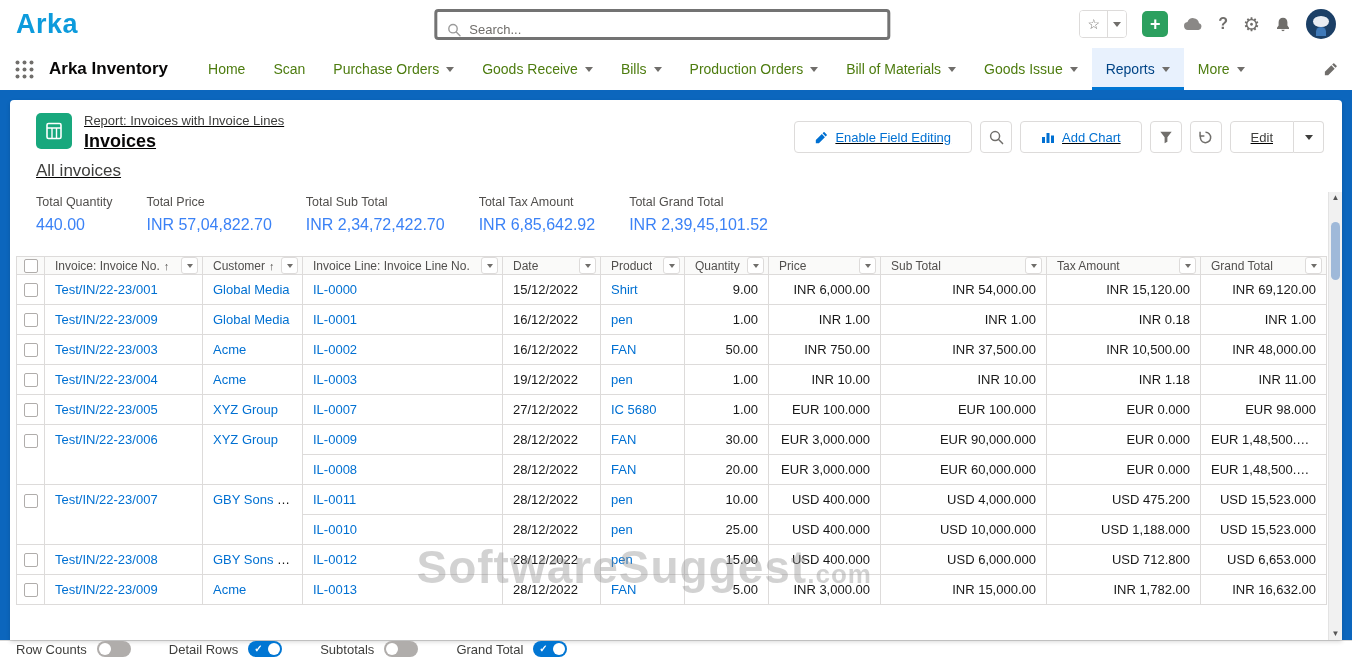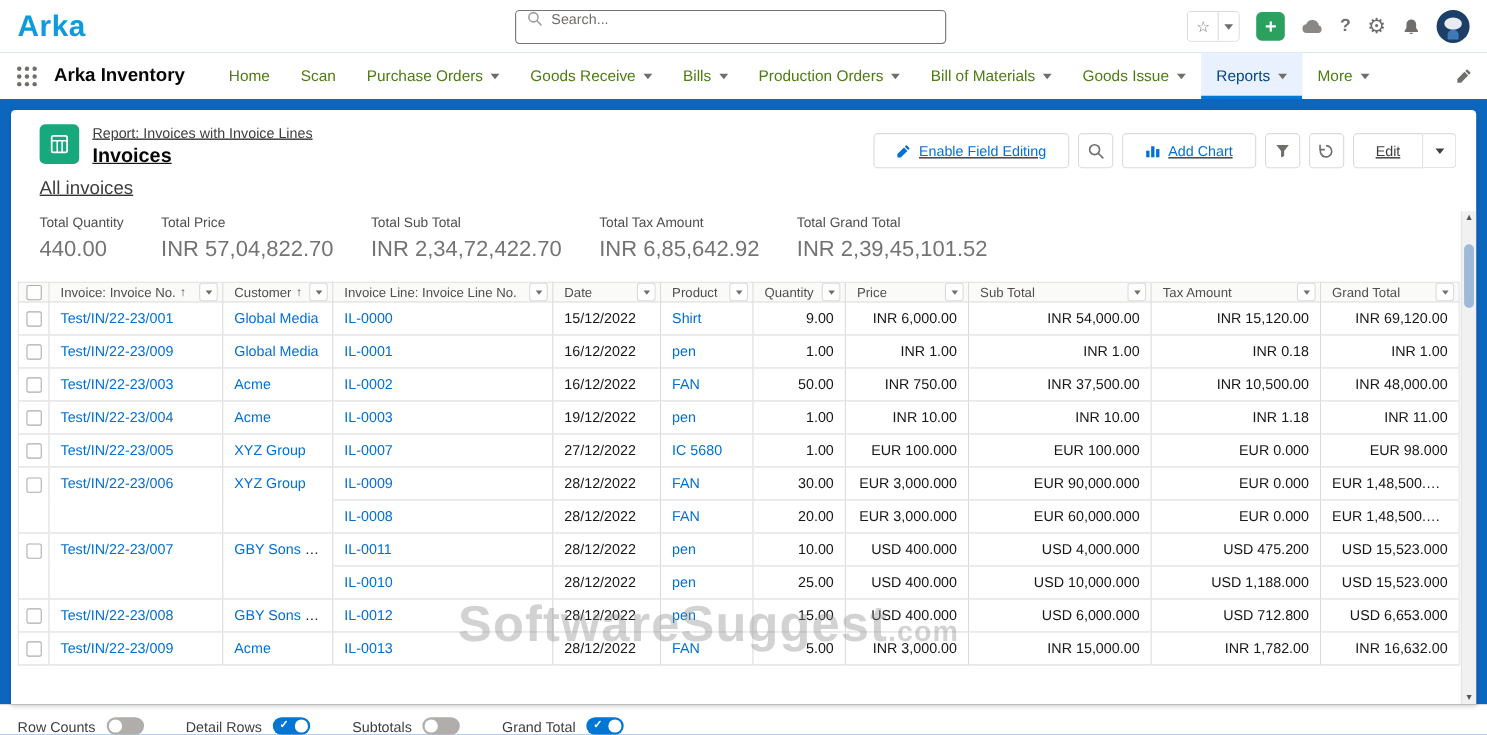--- a/index.html
+++ b/index.html
@@ -9,8 +9,8 @@
   
   .topbar { height:48px; background:#fff; display:flex; align-items:center; padding:0 16px; position:relative; }
   .logo { color:#0d9bdc; font-size:27px; font-weight:bold; letter-spacing:.5px; }
-  .search-wrap { position:absolute; left:50%; transform:translateX(-53%); width:392px; height:31px;
-    border:1px solid #737373; border-radius:4px; display:flex; align-items:flex-start; padding:0 10px; background:#fff; }
+  .search-wrap { position:absolute; left:50%; transform:translateX(-53%); width:456px; height:31px;
+    border:3px solid #737373; border-radius:4px; display:flex; align-items:flex-end; padding:0 10px; background:#fff; }
   .search-wrap input { border:0; outline:0; flex:1; font-size:13px; color:#333; margin-left:8px; background:transparent; }
   .search-wrap input::placeholder { color:#706e6b; }
   .top-icons { margin-left:auto; display:flex; align-items:center; gap:15px; }

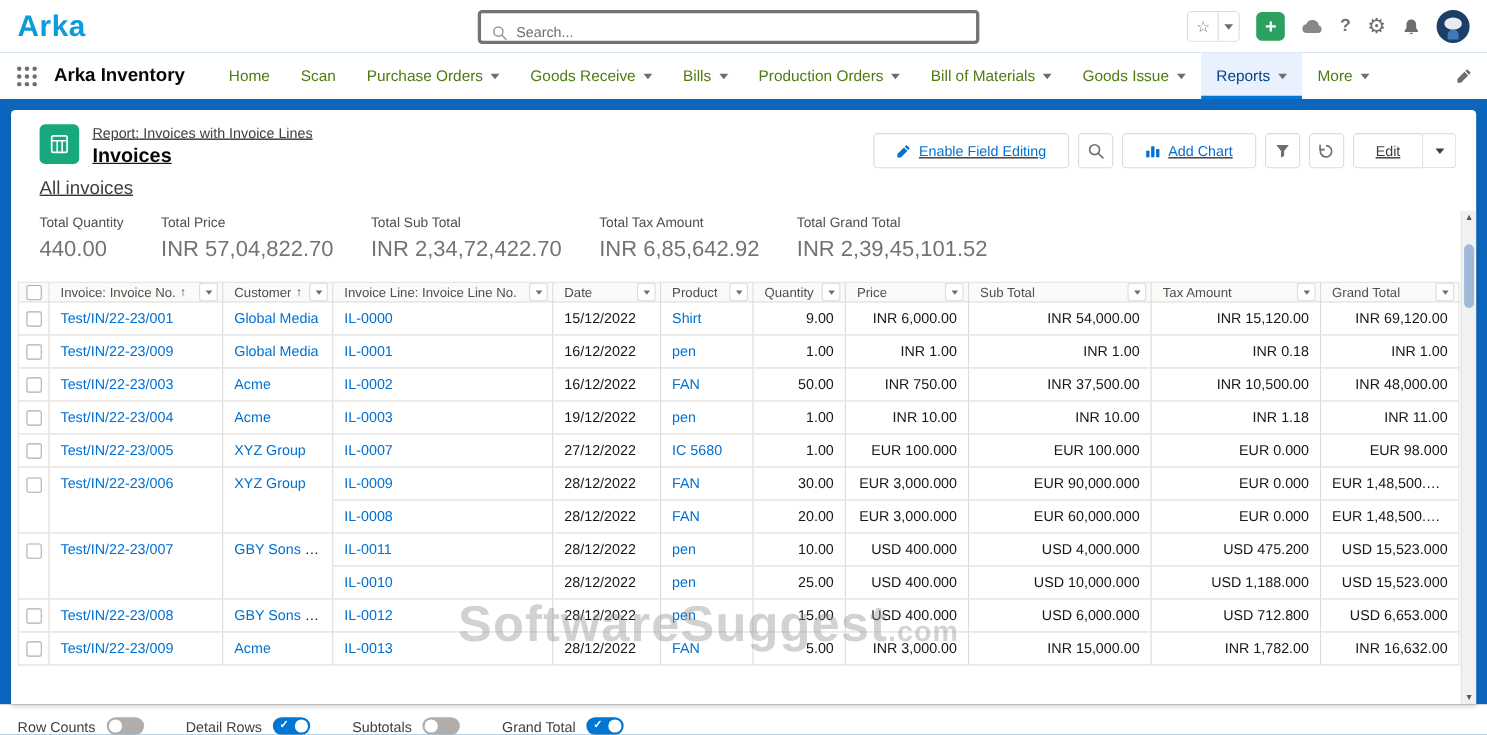--- a/index.html
+++ b/index.html
@@ -58,7 +58,7 @@
   
   .totals-row { height:72px; display:flex; gap:34px; padding:11px 26px 0; }
   .t-label { font-size:12.5px; color:#514f4d; }
-  .t-value { font-size:20px; color:#737373; margin-top:7px; }
+  .t-value { font-size:16px; color:#3b82f6; margin-top:7px; }
 
   
   .table-wrap { position:relative; height:384px; margin-left:6px; margin-right:15px; overflow:hidden; }

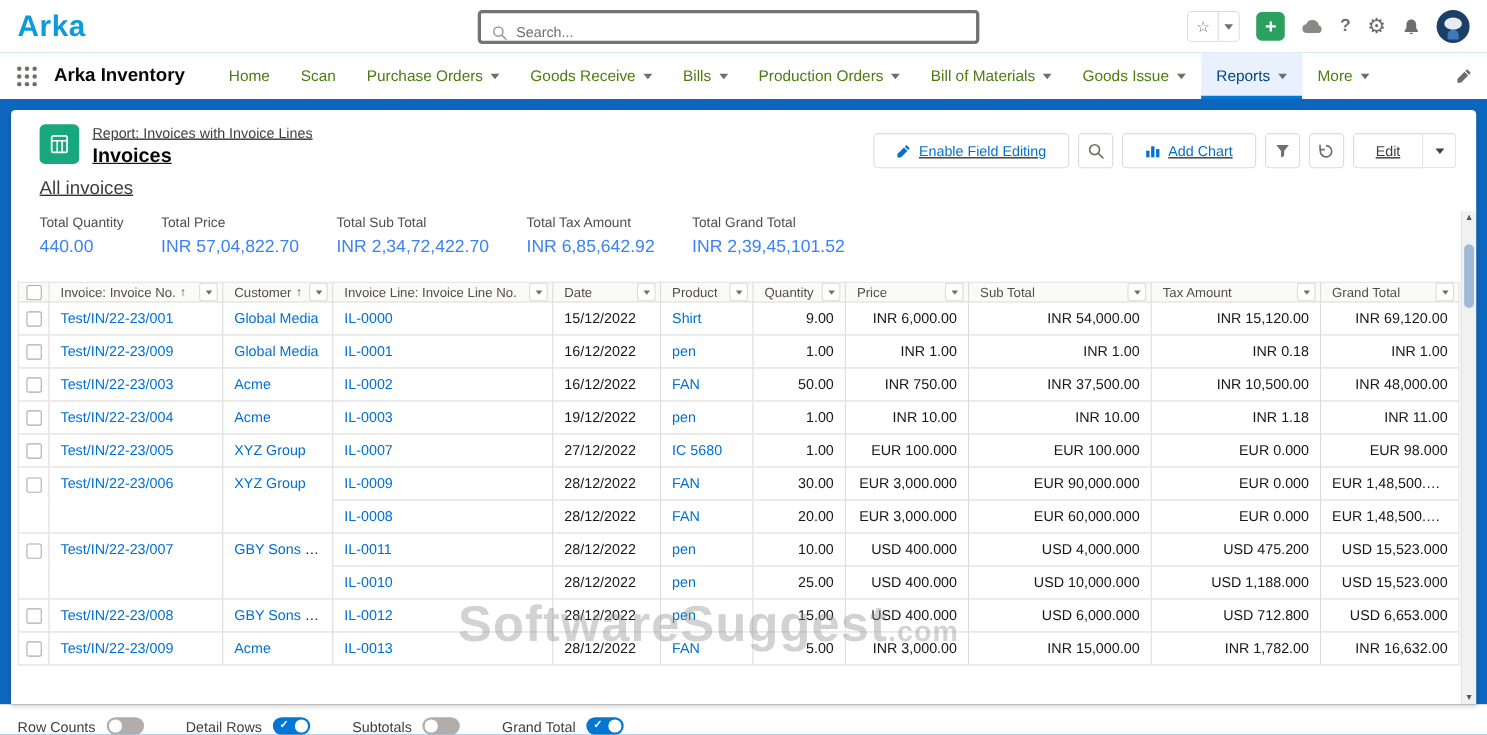--- a/index.html
+++ b/index.html
@@ -92,7 +92,7 @@
   .vthumb { position:absolute; top:30px; left:2px; width:9px; height:58px; border-radius:5px; background:#9fb9d9; cursor:pointer; }
 
   
-  .footerbar { height:28px; background:#fff; border-top:1px solid #d8d8d8; display:flex; align-items:flex-end; padding:0 16px; gap:38px; }
+  .footerbar { height:28px; background:#fff; border-top:1px solid #d8d8d8; display:flex; align-items:flex-start; padding:0 16px; gap:38px; }
   .toggle-group { display:flex; align-items:center; gap:10px; }
   .t-lab { font-size:13px; color:#3e3e3c; }
   .toggle { position:relative; width:34px; height:16px; border-radius:8px; background:#b0adab; display:inline-block; cursor:pointer; flex:none; }

